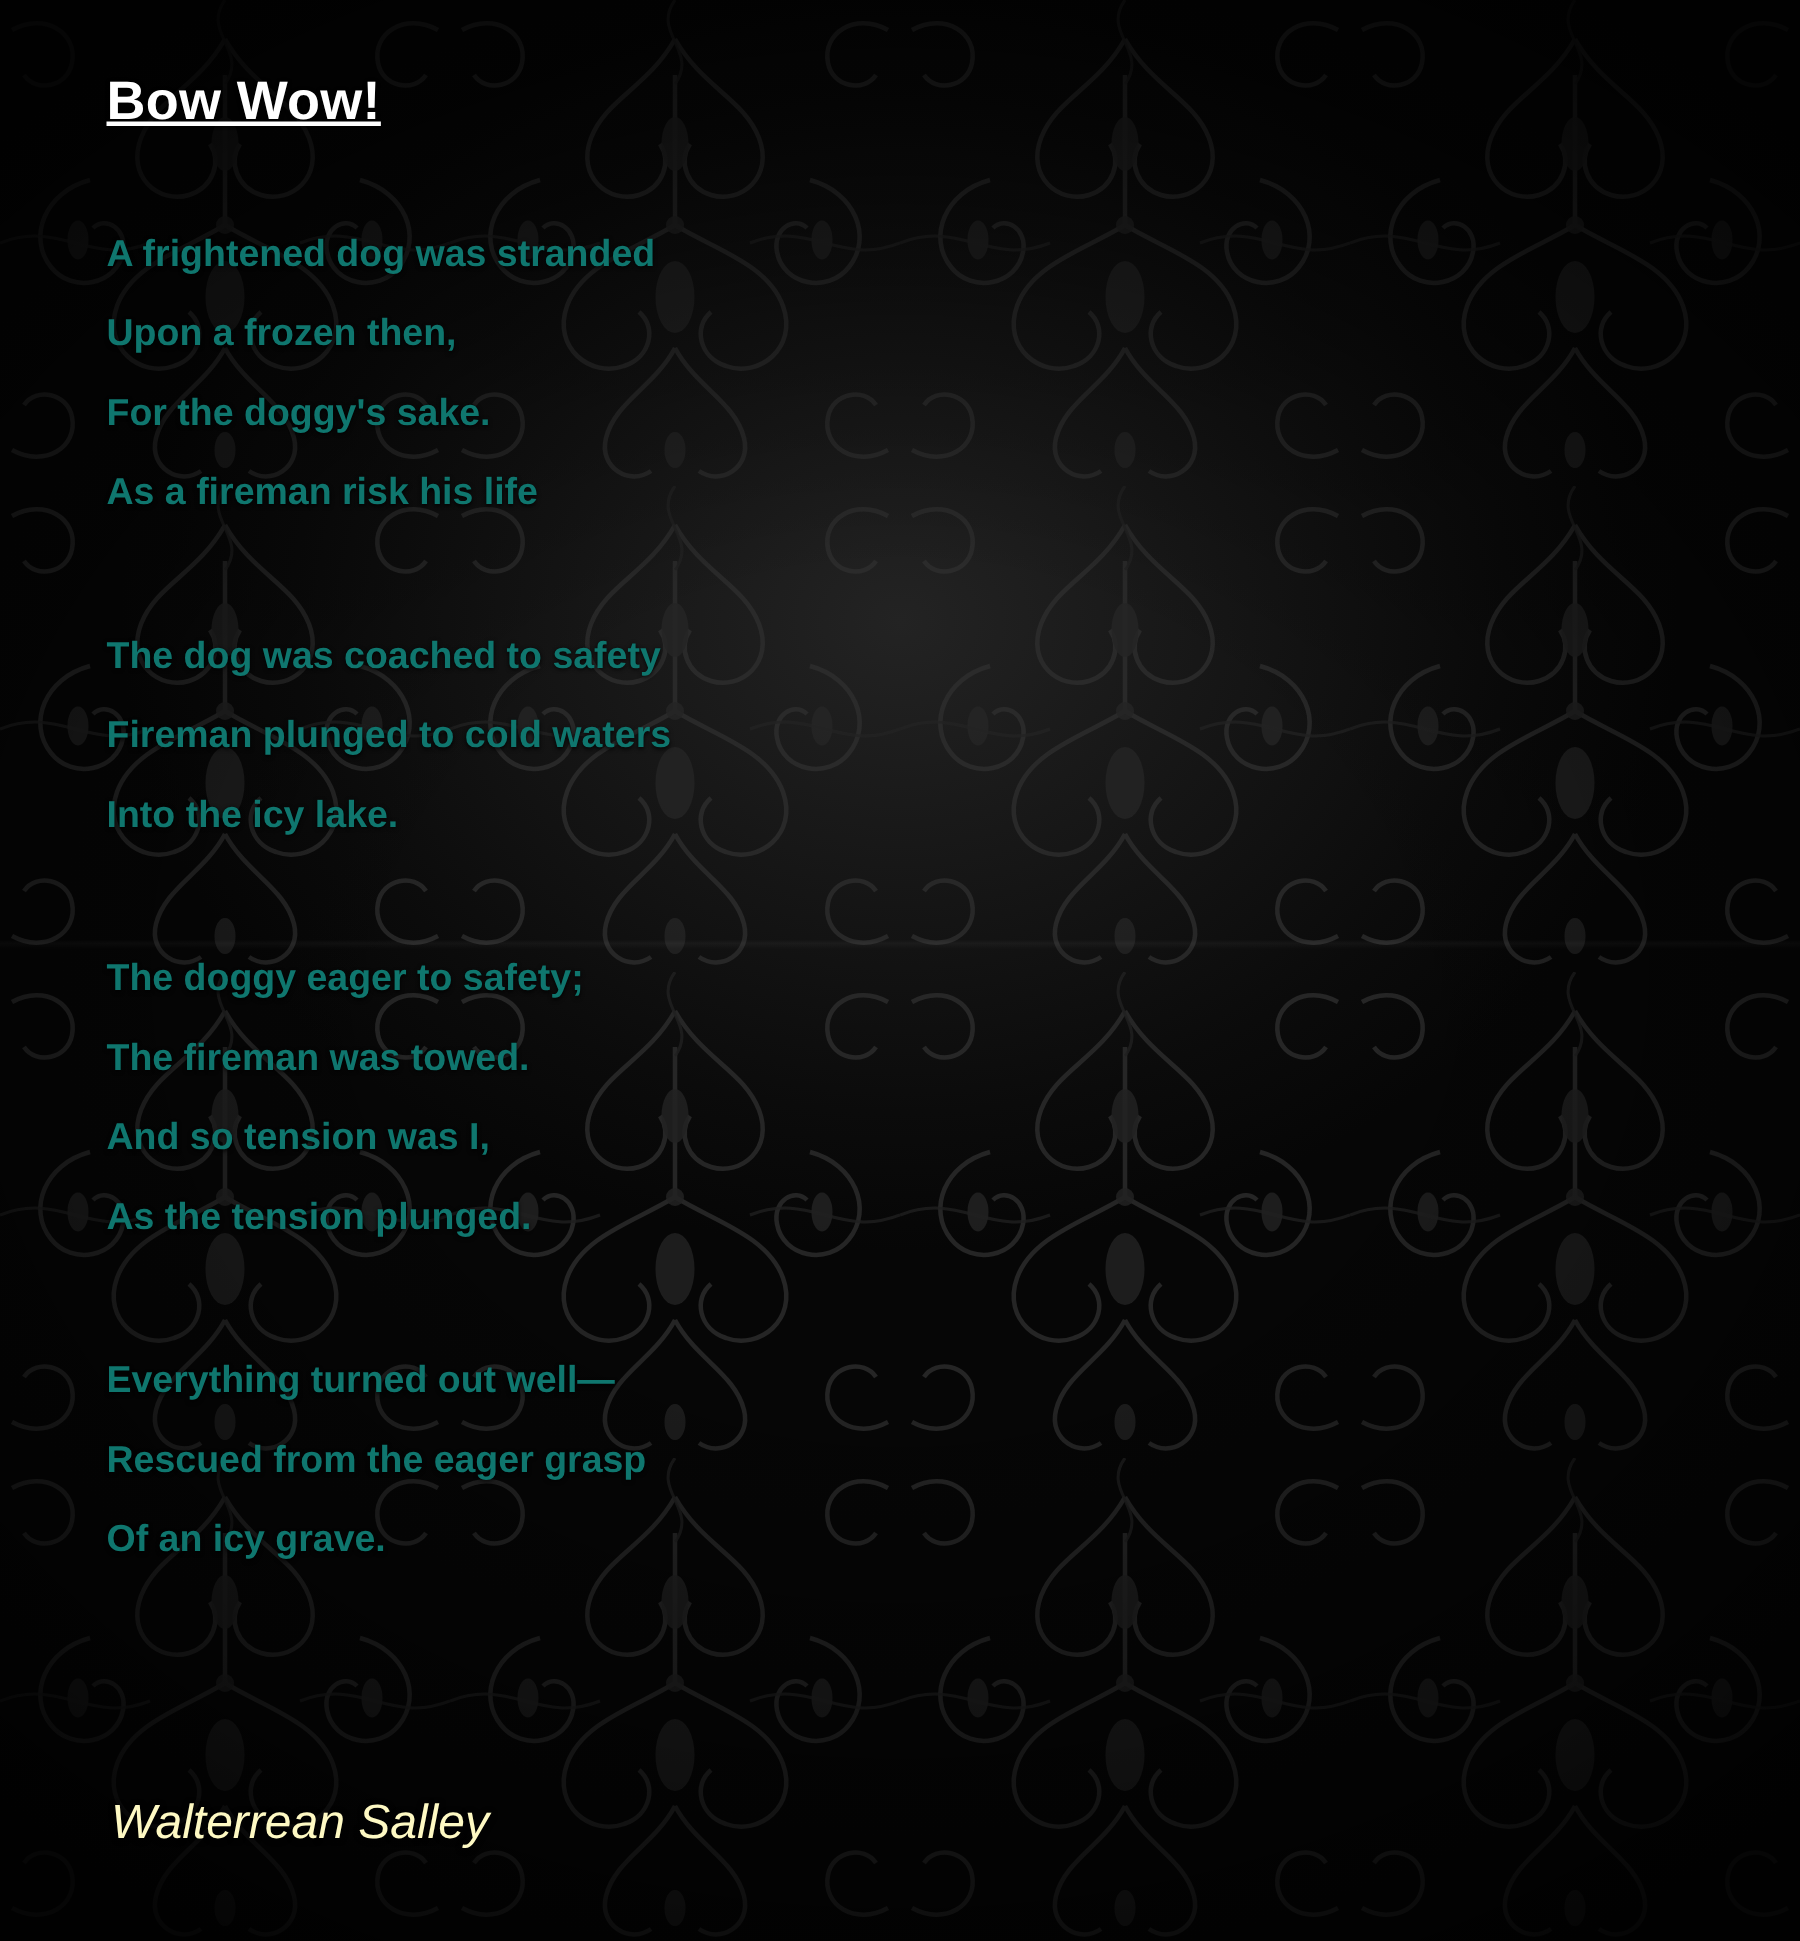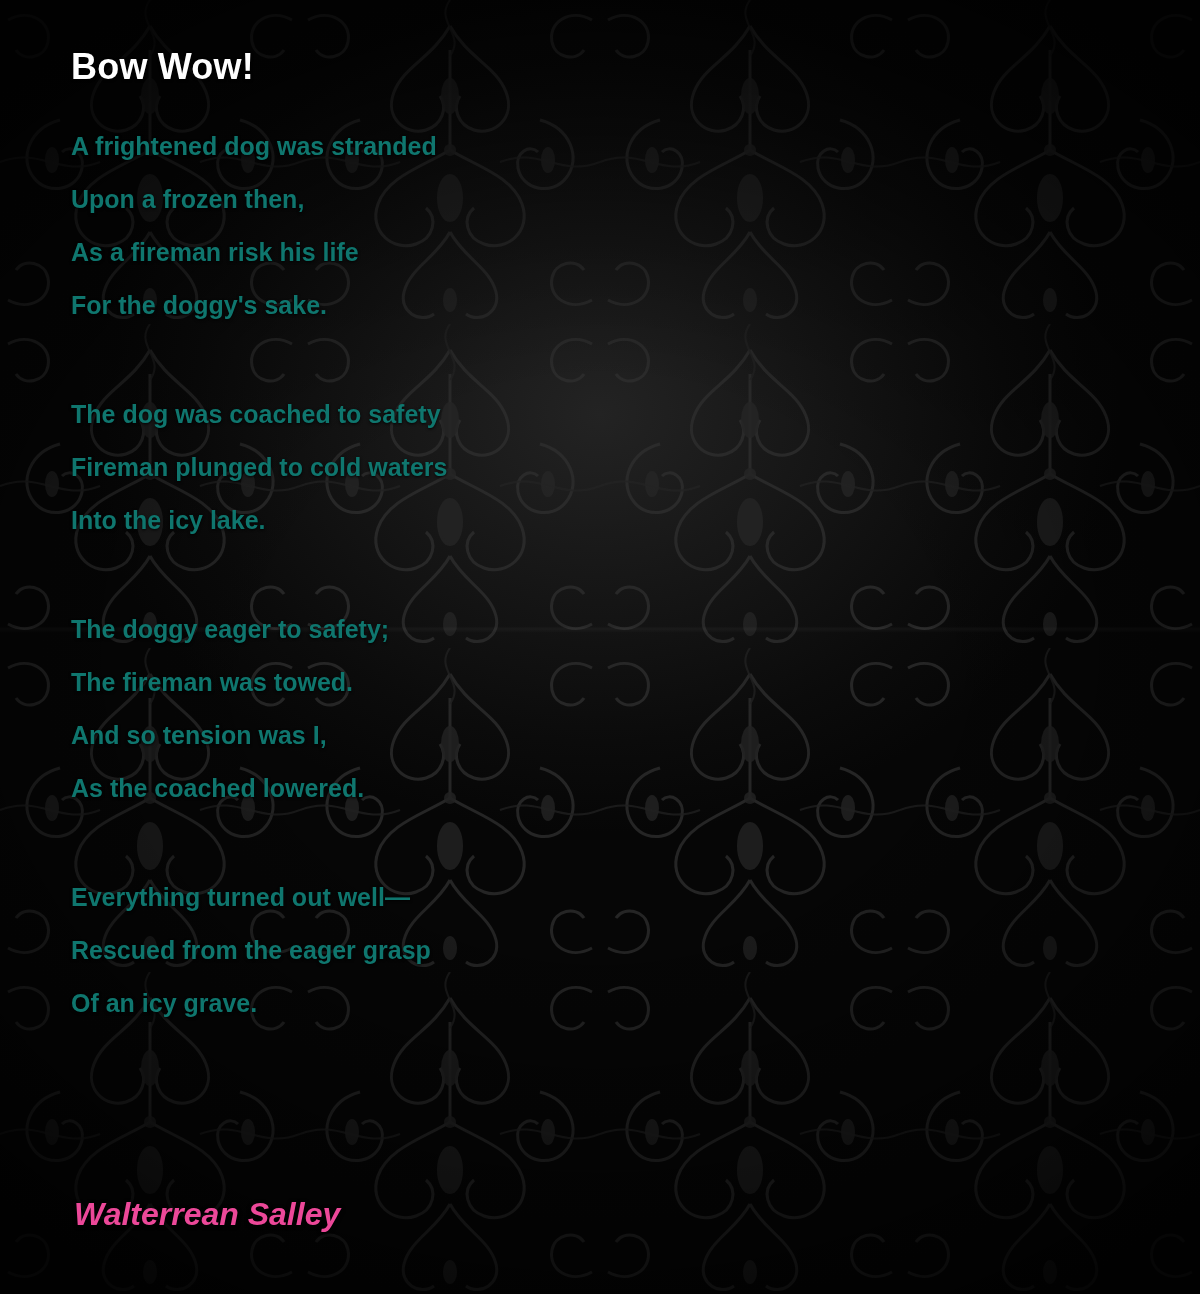--- a/index.html
+++ b/index.html
@@ -50,8 +50,9 @@
     font-size: 36px;
     font-weight: bold;
     letter-spacing: 0.2px;
-    margin: 0 0 32px 5px;
+    margin: 0 0 55px 5px;
     text-shadow: 0 1px 3px rgba(0,0,0,0.9);
+    text-decoration: underline;
   }
   .stanza {
     margin: 0 0 56px 5px;

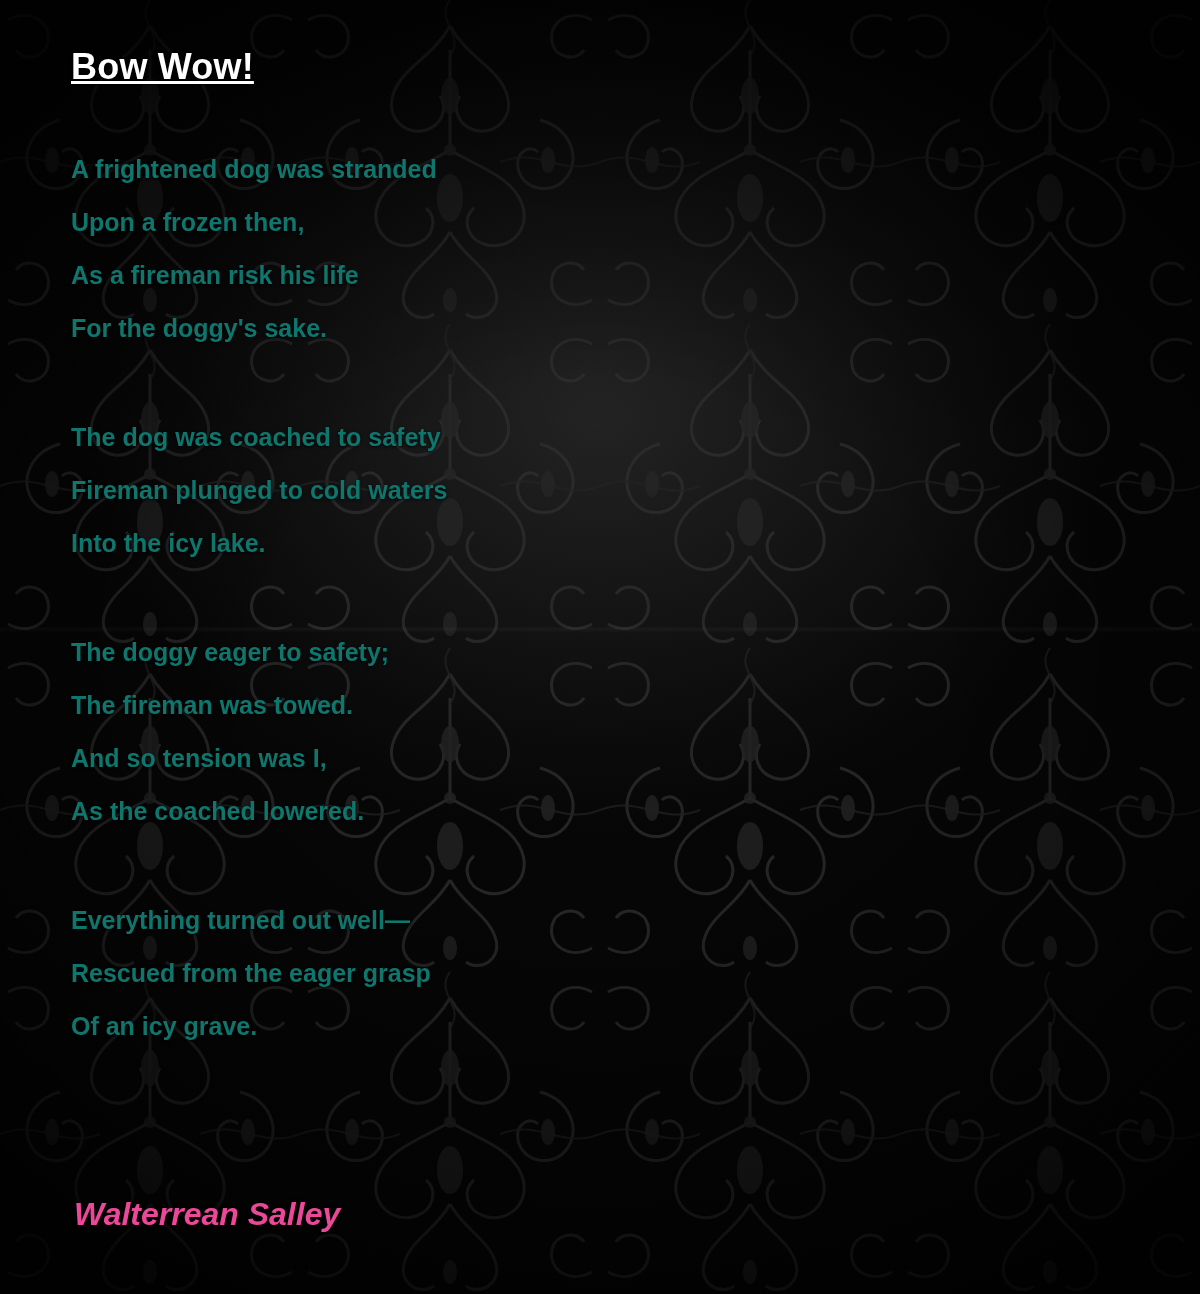--- a/index.html
+++ b/index.html
@@ -138,8 +138,8 @@
     <div class="stanza">
       <div class="line">A frightened dog was stranded</div>
       <div class="line">Upon a frozen then,</div>
+      <div class="line">For the doggy's sake.</div>
       <div class="line">As a fireman risk his life</div>
-      <div class="line">For the doggy's sake.</div>
     </div>
 
     <div class="stanza">

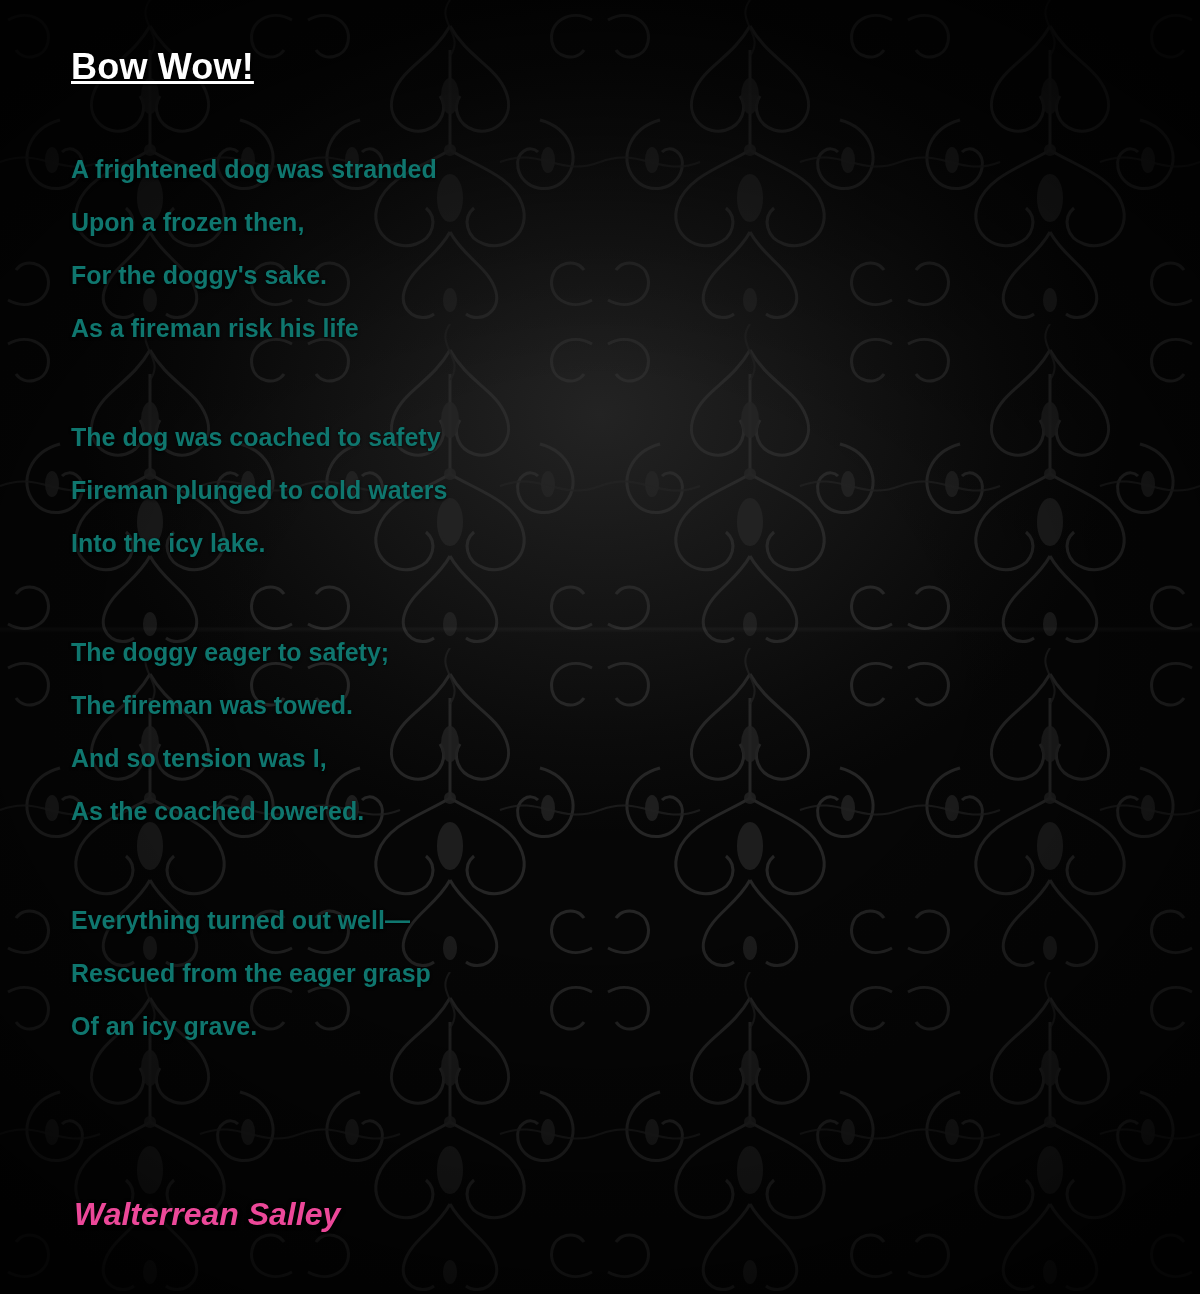--- a/index.html
+++ b/index.html
@@ -152,7 +152,7 @@
       <div class="line">The doggy eager to safety;</div>
       <div class="line">The fireman was towed.</div>
       <div class="line">And so tension was I,</div>
-      <div class="line">As the coached lowered.</div>
+      <div class="line">As the tension plunged.</div>
     </div>
 
     <div class="stanza">

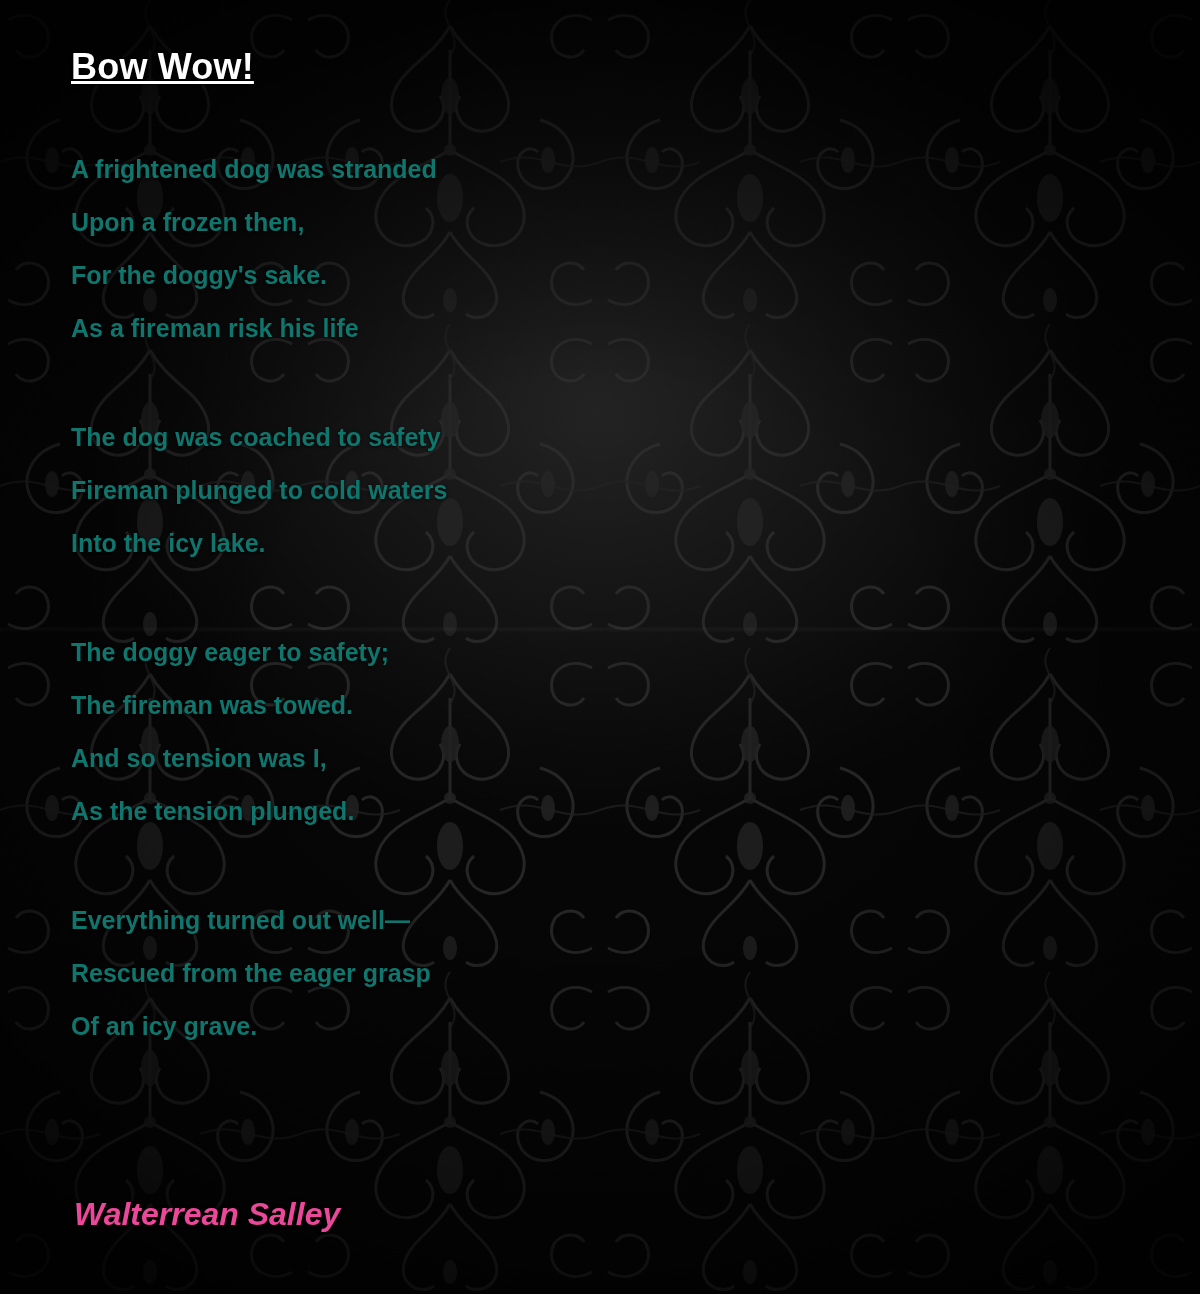--- a/index.html
+++ b/index.html
@@ -73,12 +73,11 @@
     left: 74px;
     top: 1196px;
     z-index: 6;
-    color: #ec4899;
+    color: #fef9c3;
     font-size: 32px;
     font-style: italic;
     font-family: "Liberation Sans", sans-serif;
     text-shadow: 0 1px 4px rgba(0,0,0,0.95);
-    font-weight: bold;
   }
 </style>
 </head>

